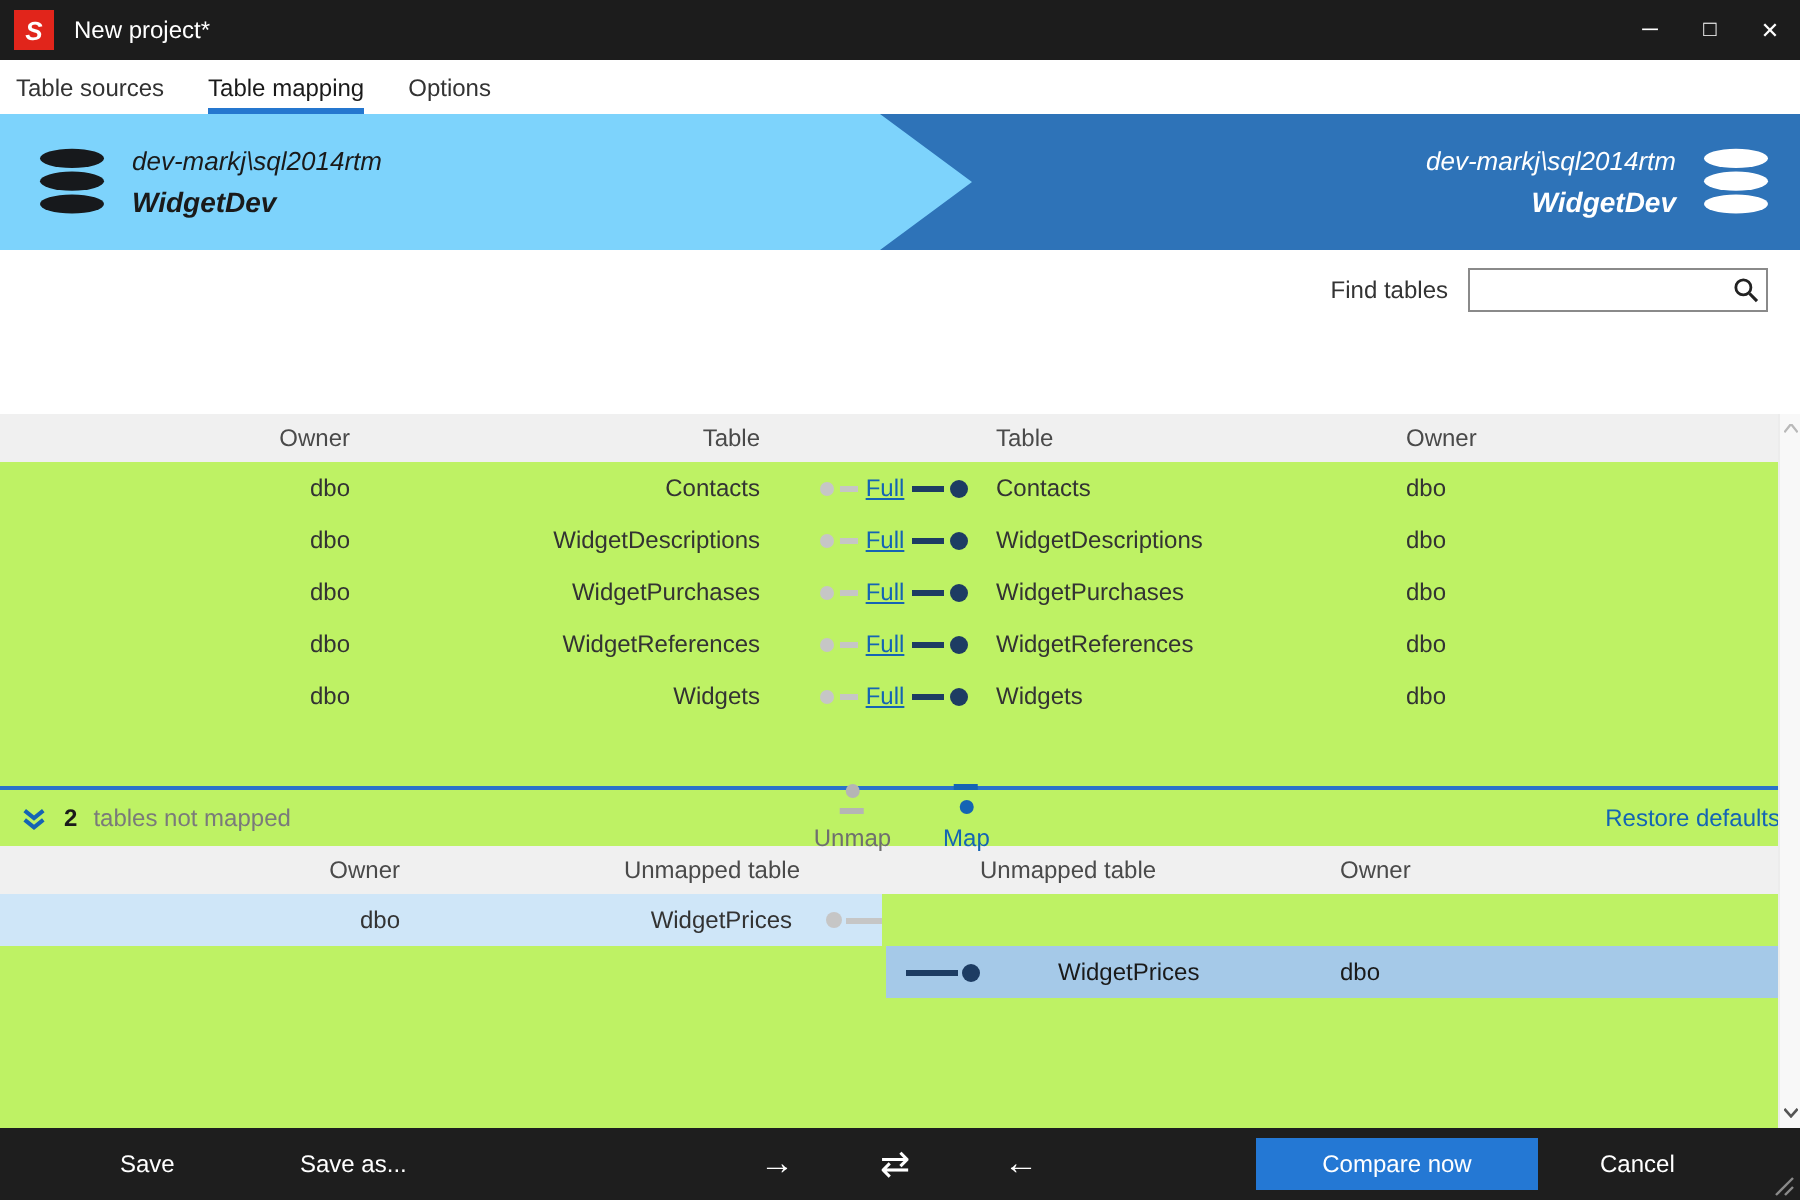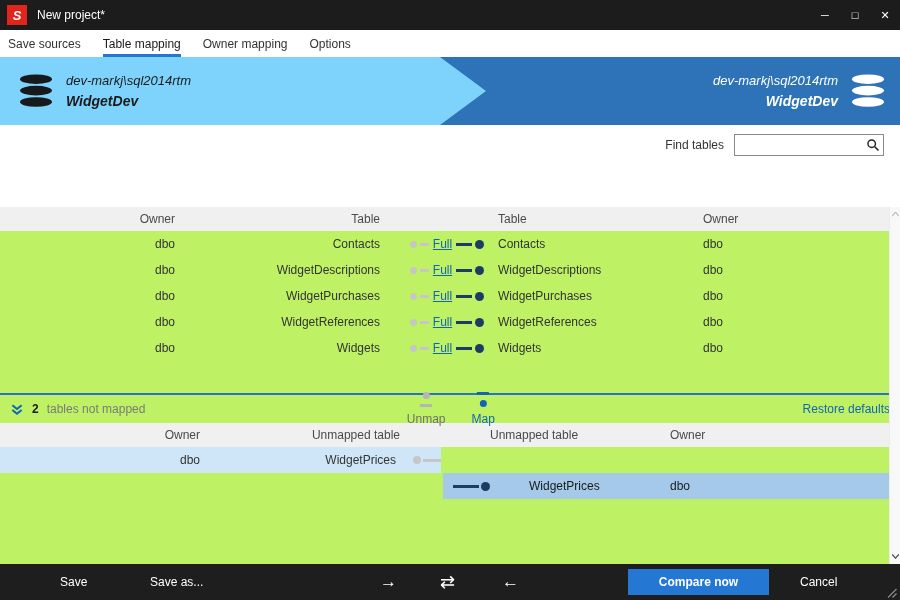--- a/index.html
+++ b/index.html
@@ -121,7 +121,7 @@
   </div>
 
   <div class="tabbar">
-    <div class="tab">Save sources</div>
+    <div class="tab">Table sources</div>
     <div class="tab active">Table mapping</div>
     <div class="tab">Owner mapping</div>
     <div class="tab">Options</div>

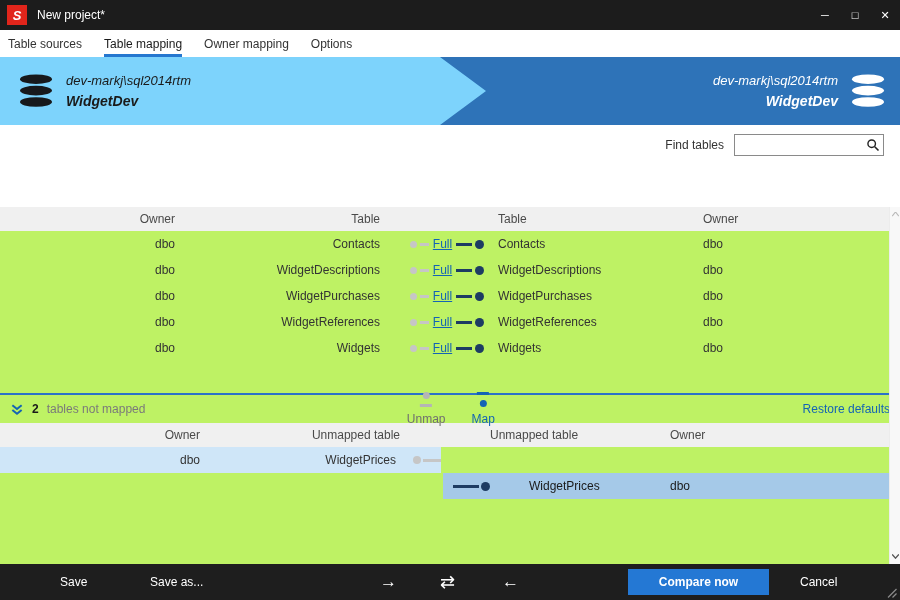--- a/index.html
+++ b/index.html
@@ -123,7 +123,6 @@
   <div class="tabbar">
     <div class="tab">Table sources</div>
     <div class="tab active">Table mapping</div>
-    <div class="tab">Owner mapping</div>
     <div class="tab">Options</div>
   </div>
 

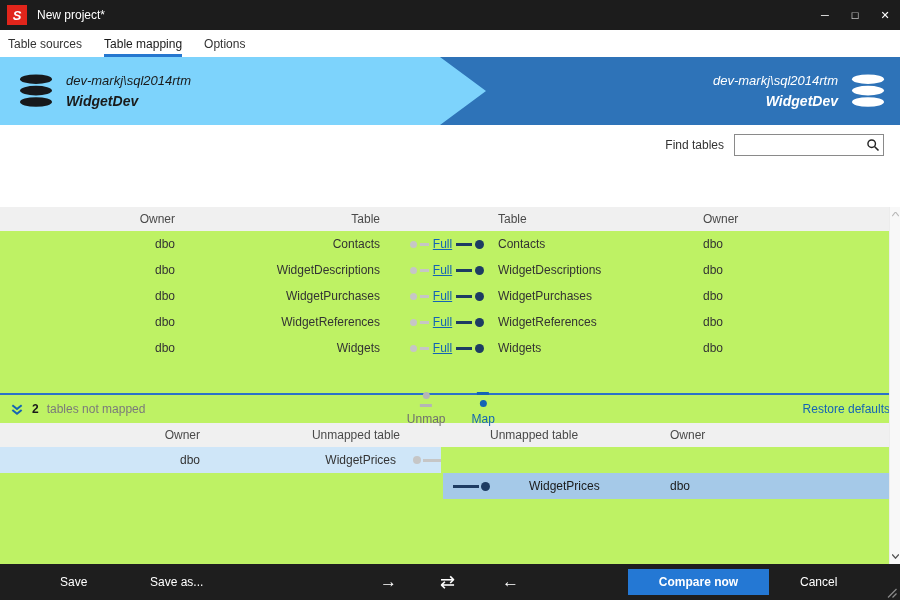--- a/index.html
+++ b/index.html
@@ -101,7 +101,7 @@
   .f-swap { left:440px; font-size:18px; }
   .f-left { left:502px; }
   .compare-btn { position:absolute; left:628px; top:5px; width:141px; height:26px; background:#2478d4; color:#fff;
-                 display:flex; align-items:center; justify-content:center; font-weight:bold; cursor:pointer; }
+                 display:flex; align-items:center; justify-content:center; font-weight:normal; cursor:pointer; }
   .f-cancel { left:800px; }
   .grip { position:absolute; right:3px; bottom:2px; cursor:nwse-resize; }
 </style>

